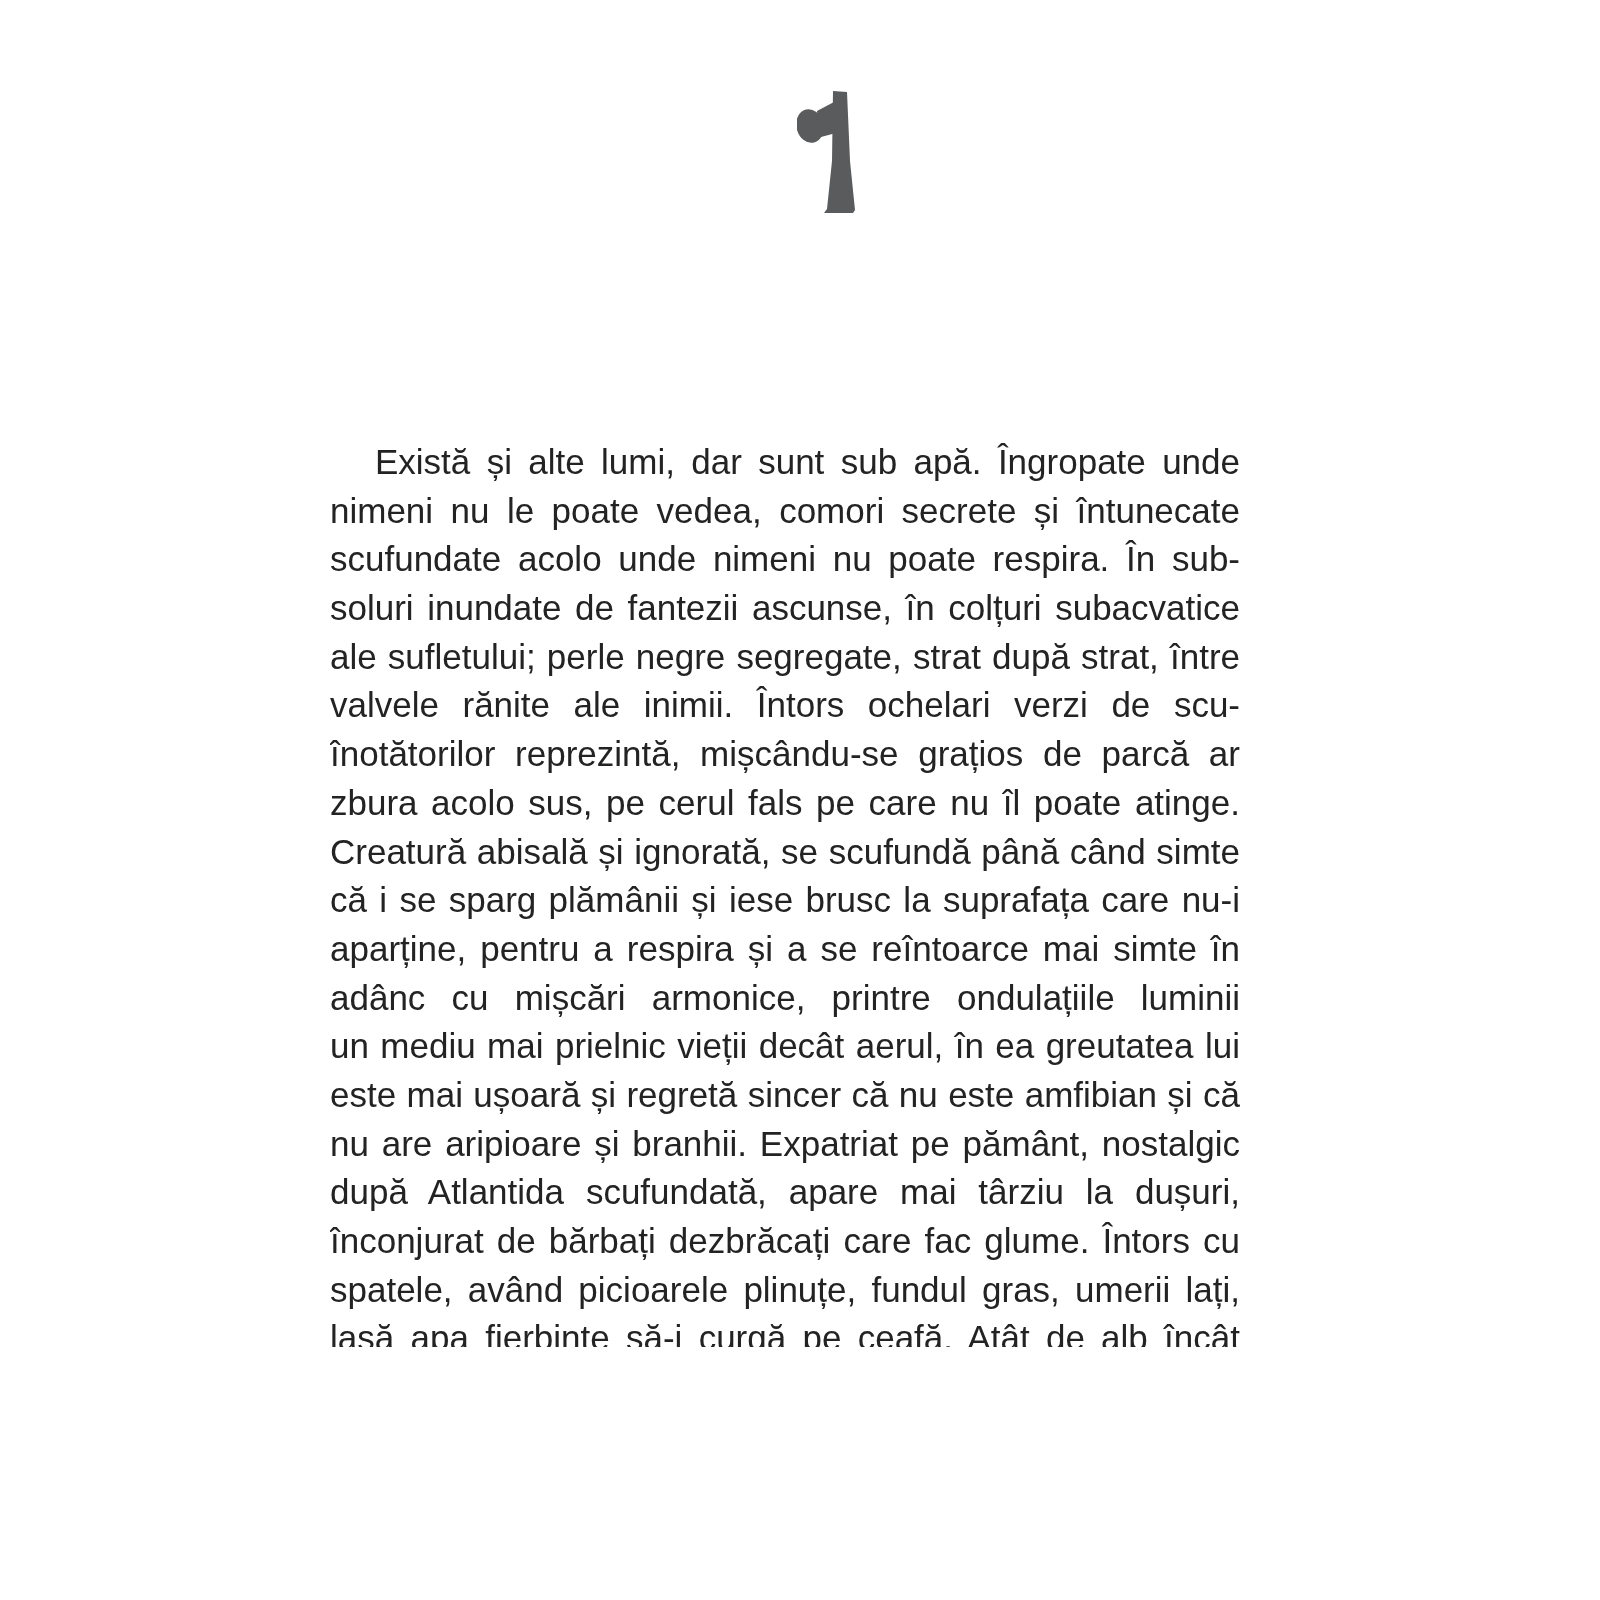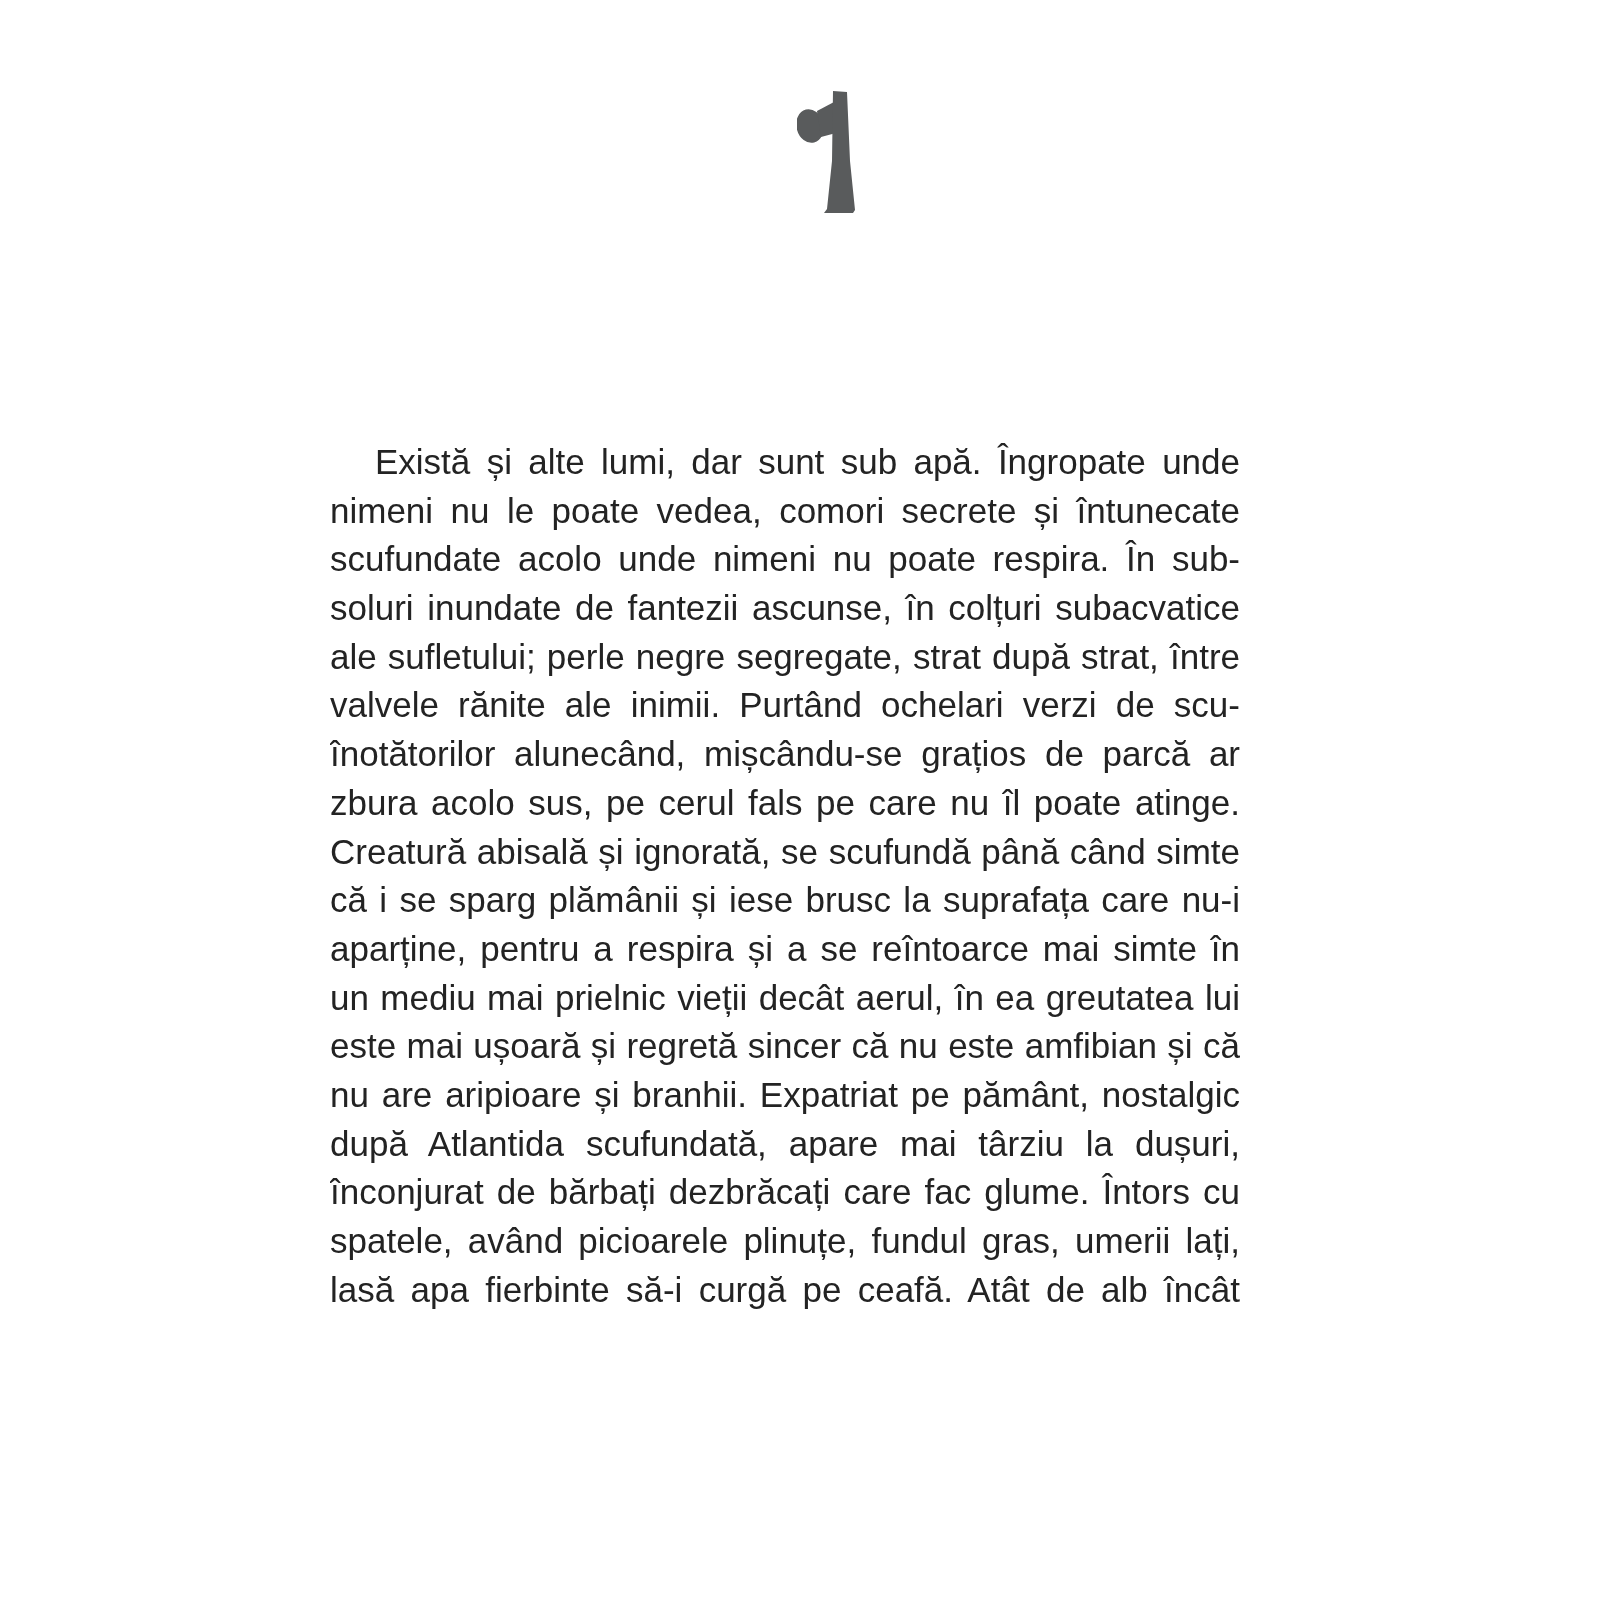--- a/index.html
+++ b/index.html
@@ -91,7 +91,7 @@
     <p class="line">scufundate acolo unde nimeni nu poate respira. În sub-</p>
     <p class="line">soluri inundate de fantezii ascunse, în colțuri subacvatice</p>
     <p class="line">ale sufletului; perle negre segregate, strat după strat, între</p>
-    <p class="line">valvele rănite ale inimii. Purtând ochelari verzi de scu-</p>
+    <p class="line">valvele rănite ale inimii. Întors ochelari verzi de scu-</p>
     <p class="line">înotătorilor alunecând, mișcându-se grațios de parcă ar</p>
     <p class="line">zbura acolo sus, pe cerul fals pe care nu îl poate atinge.</p>
     <p class="line">Creatură abisală și ignorată, se scufundă până când simte</p>

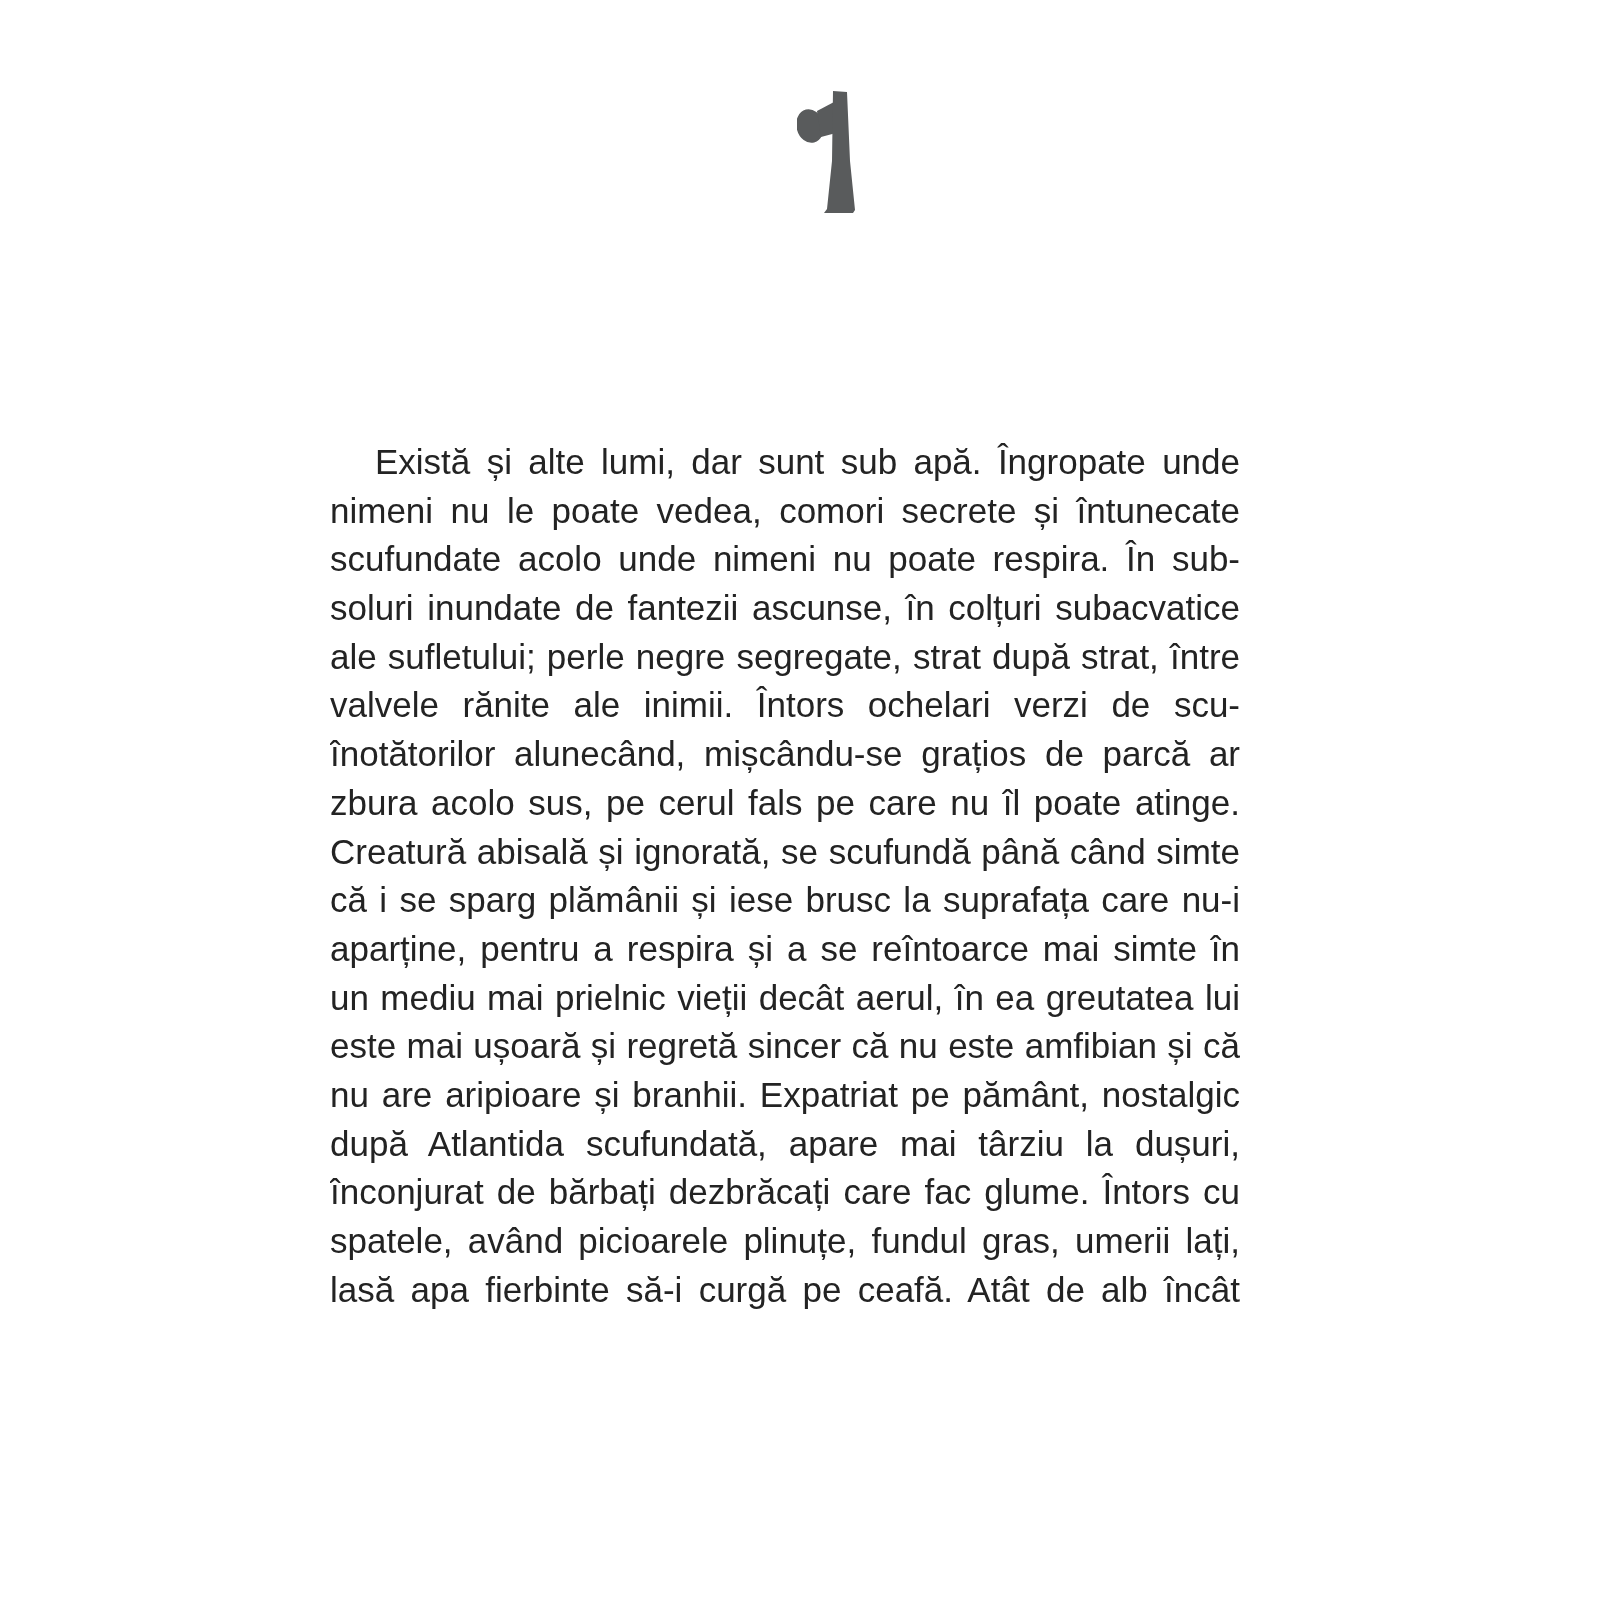--- a/index.html
+++ b/index.html
@@ -92,7 +92,7 @@
     <p class="line">soluri inundate de fantezii ascunse, în colțuri subacvatice</p>
     <p class="line">ale sufletului; perle negre segregate, strat după strat, între</p>
     <p class="line">valvele rănite ale inimii. Întors ochelari verzi de scu-</p>
-    <p class="line">înotătorilor alunecând, mișcându-se grațios de parcă ar</p>
+    <p class="line">înotătorilor reprezintă, mișcându-se grațios de parcă ar</p>
     <p class="line">zbura acolo sus, pe cerul fals pe care nu îl poate atinge.</p>
     <p class="line">Creatură abisală și ignorată, se scufundă până când simte</p>
     <p class="line">că i se sparg plămânii și iese brusc la suprafața care nu-i</p>

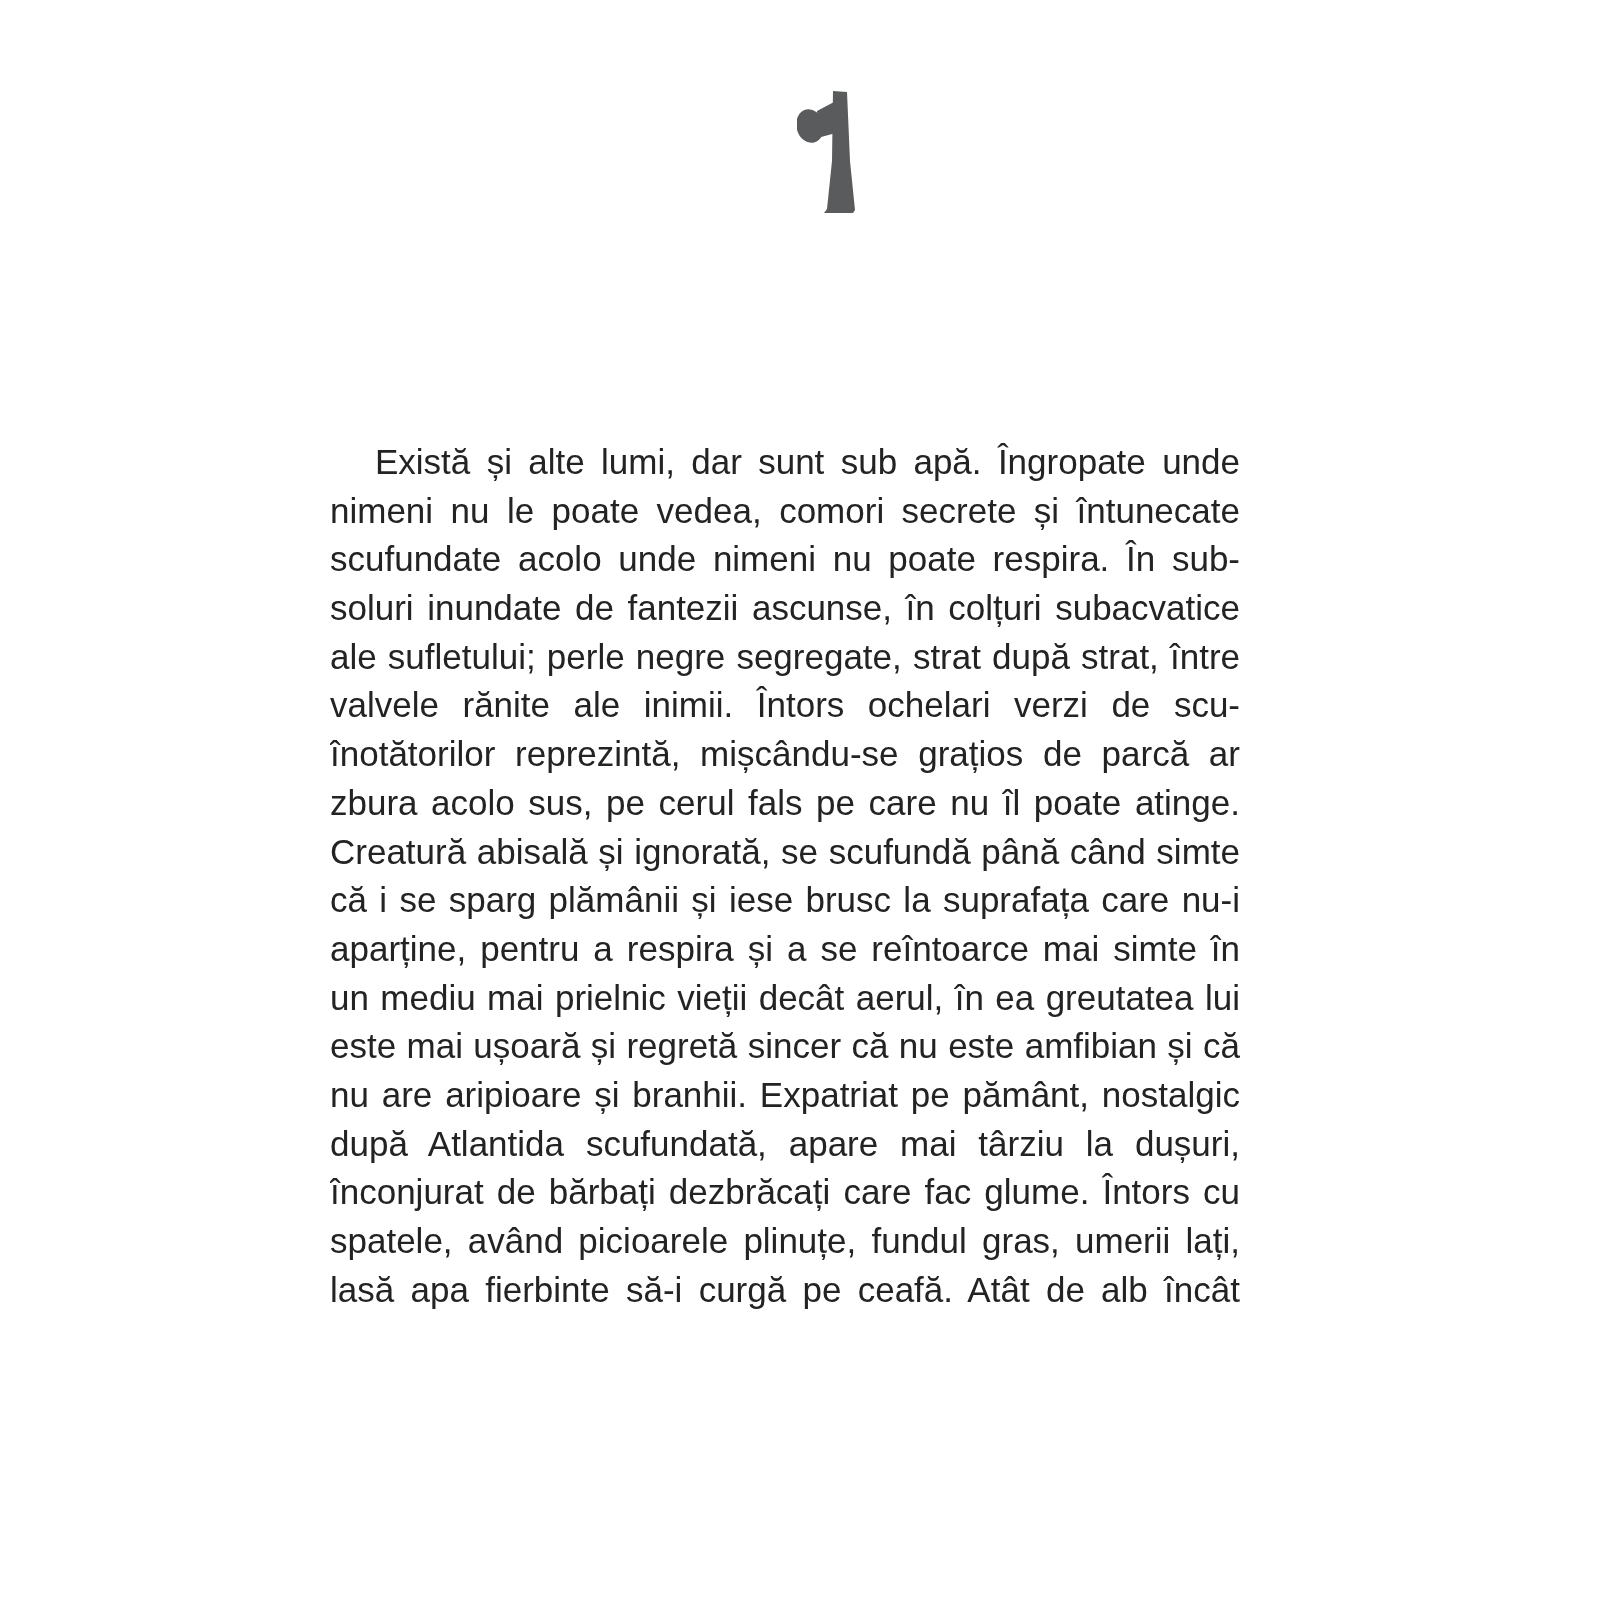--- a/index.html
+++ b/index.html
@@ -97,6 +97,7 @@
     <p class="line">Creatură abisală și ignorată, se scufundă până când simte</p>
     <p class="line">că i se sparg plămânii și iese brusc la suprafața care nu-i</p>
     <p class="line">aparține, pentru a respira și a se reîntoarce mai simte în</p>
+    <p class="line">adânc cu mișcări armonice, printre ondulațiile luminii</p>
     <p class="line">un mediu mai prielnic vieții decât aerul, în ea greutatea lui</p>
     <p class="line">este mai ușoară și regretă sincer că nu este amfibian și că</p>
     <p class="line">nu are aripioare și branhii. Expatriat pe pământ, nostalgic</p>

